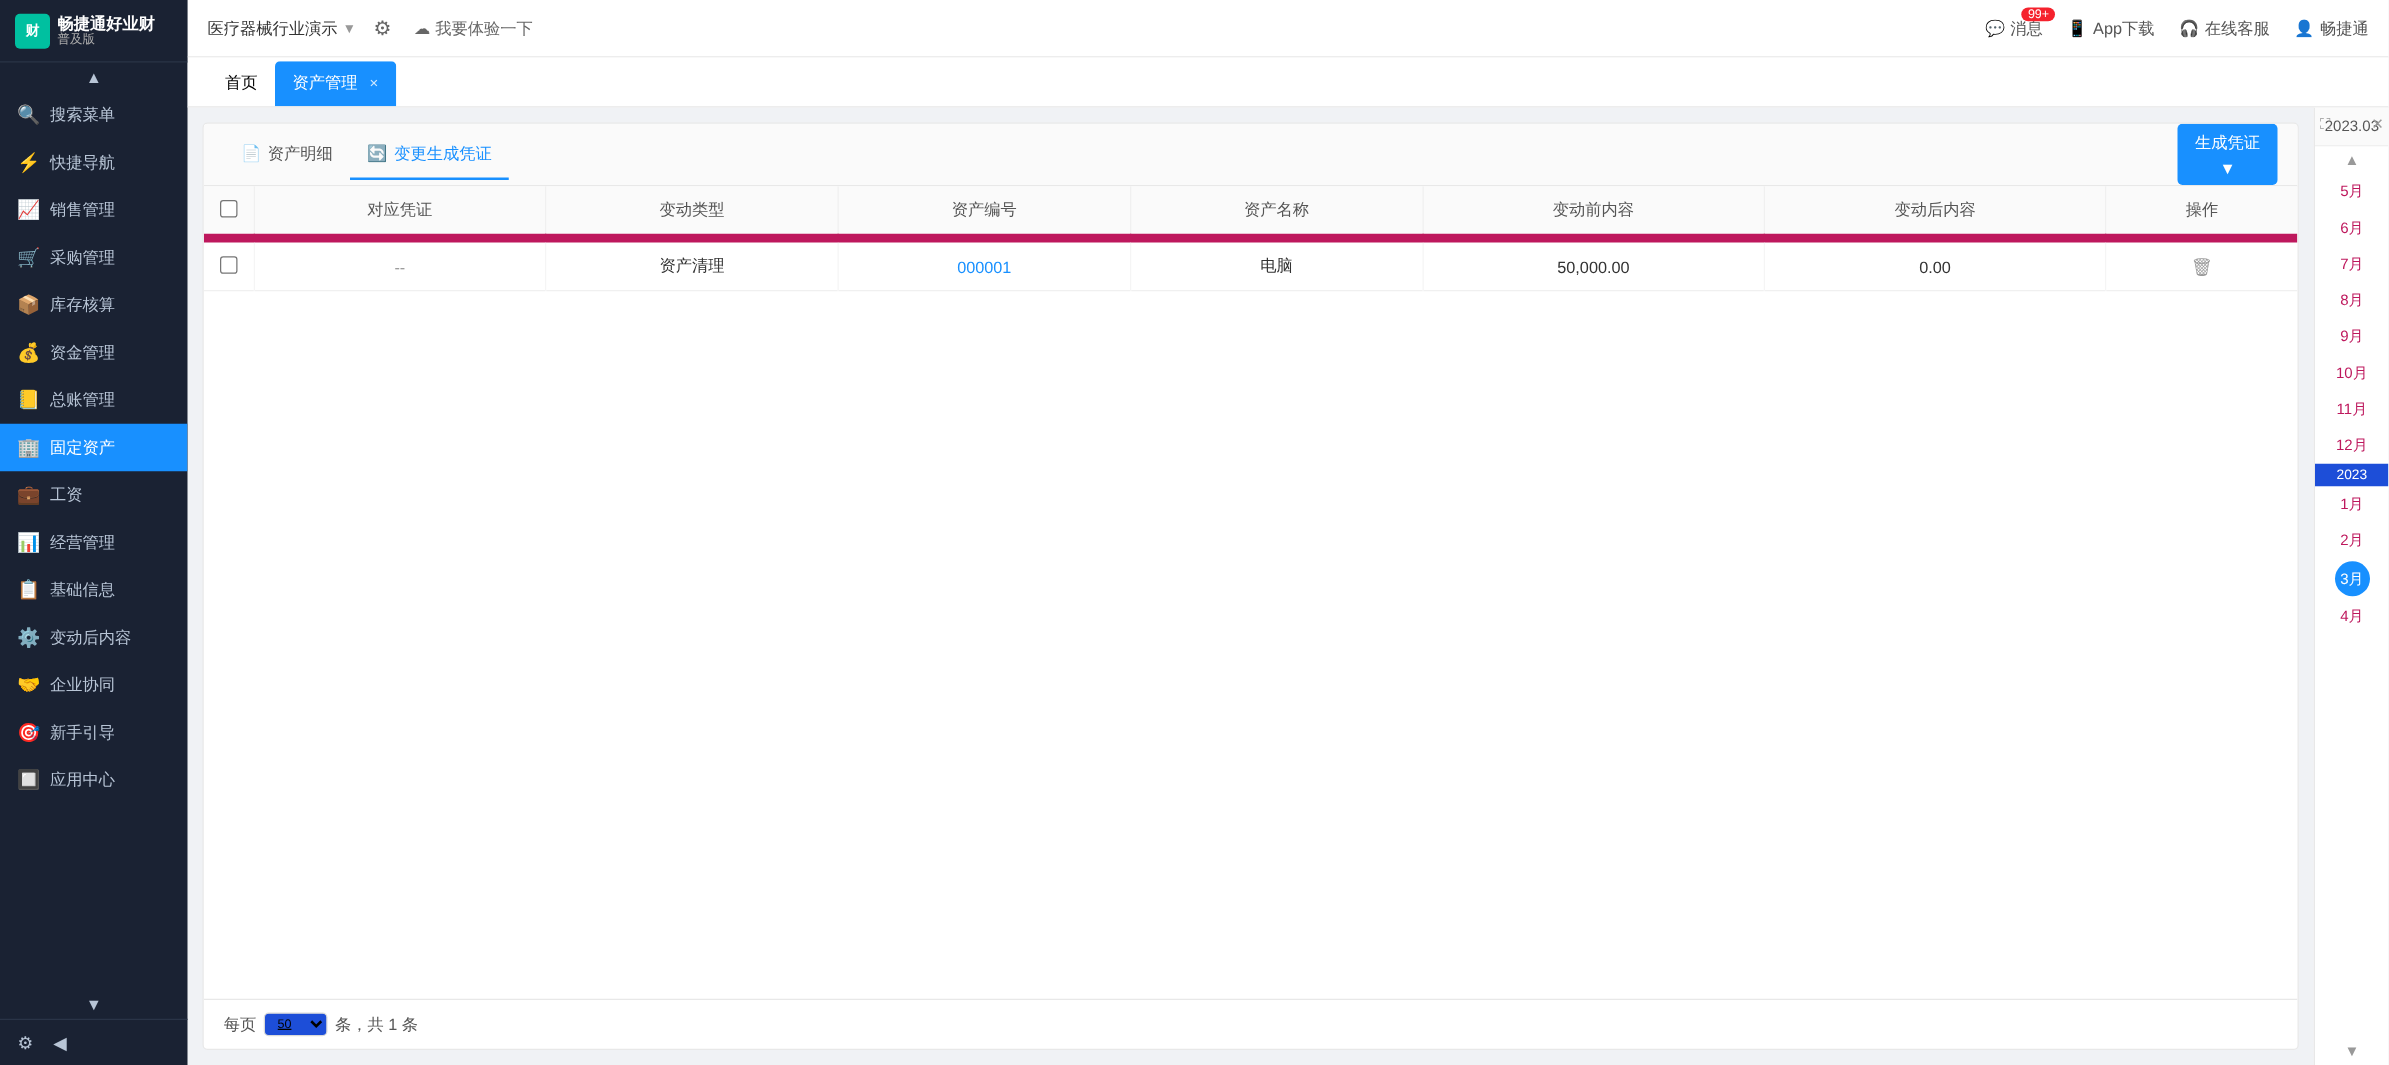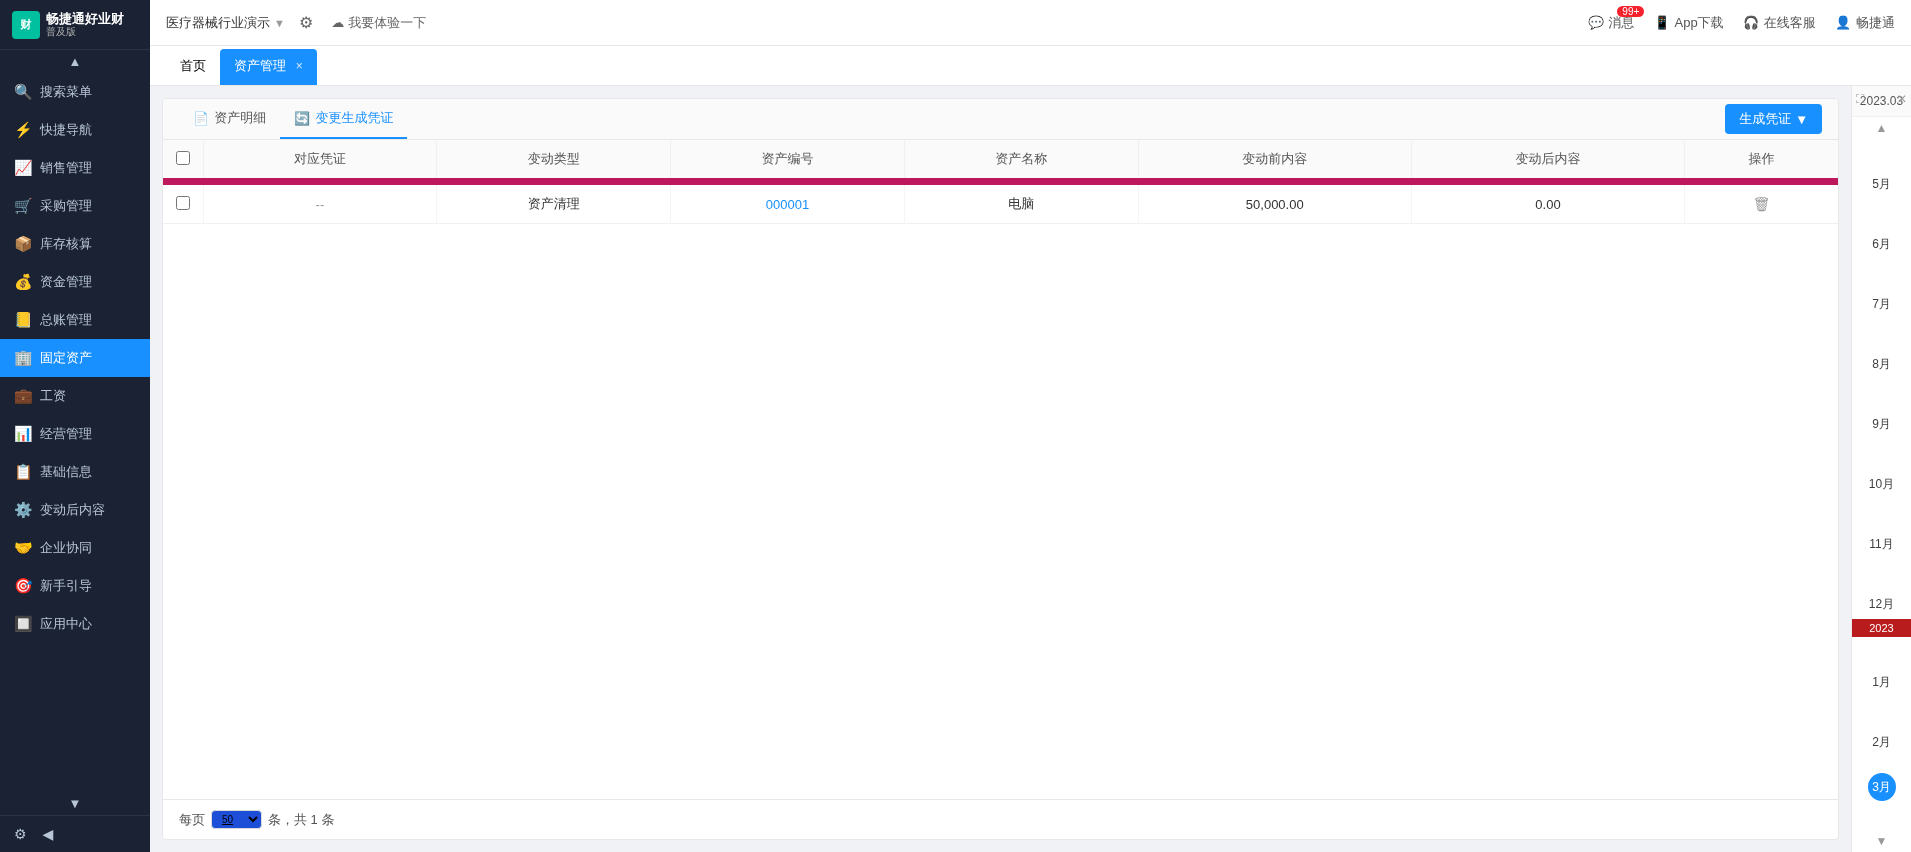--- a/index.html
+++ b/index.html
@@ -225,6 +225,7 @@
       display: flex;
       align-items: center;
       gap: 4px;
+      flex-direction: column;
     }
 
     

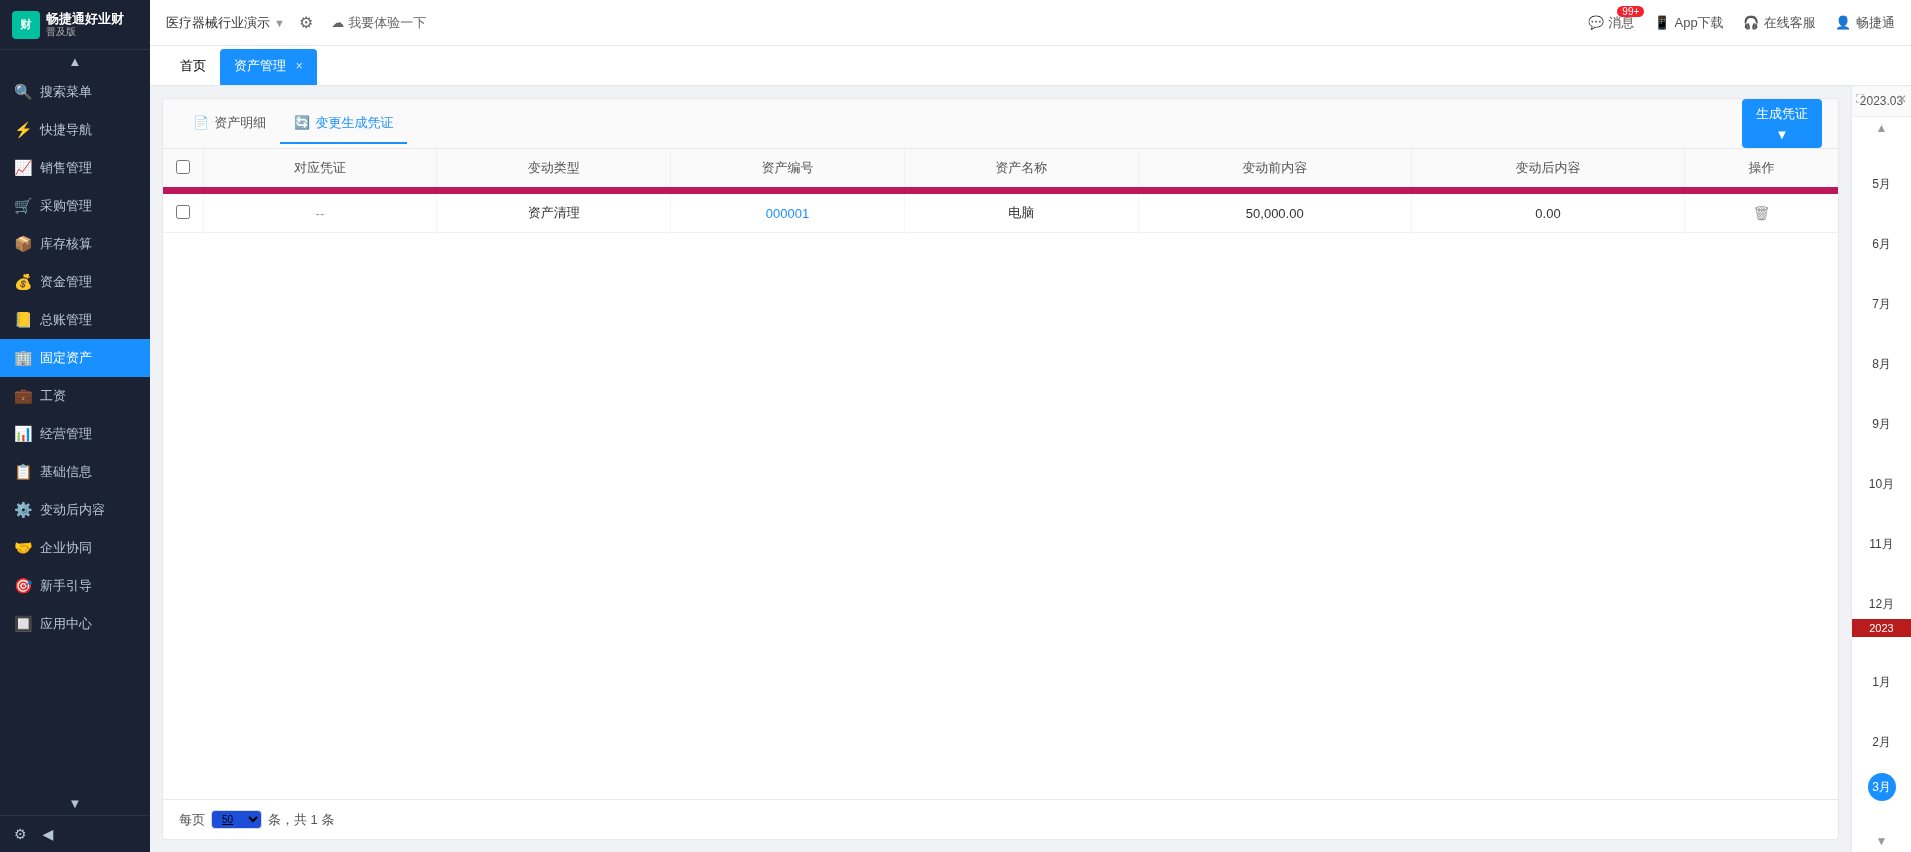--- a/index.html
+++ b/index.html
@@ -313,9 +313,8 @@
       padding: 6px 0;
       text-align: center;
       font-size: 12px;
-      color: #404040;
-      cursor: pointer;
-      margin-top: 31px;
+      color: #be185d;
+      cursor: pointer;
     }
     .cal-month.active {
       background: #1890ff;

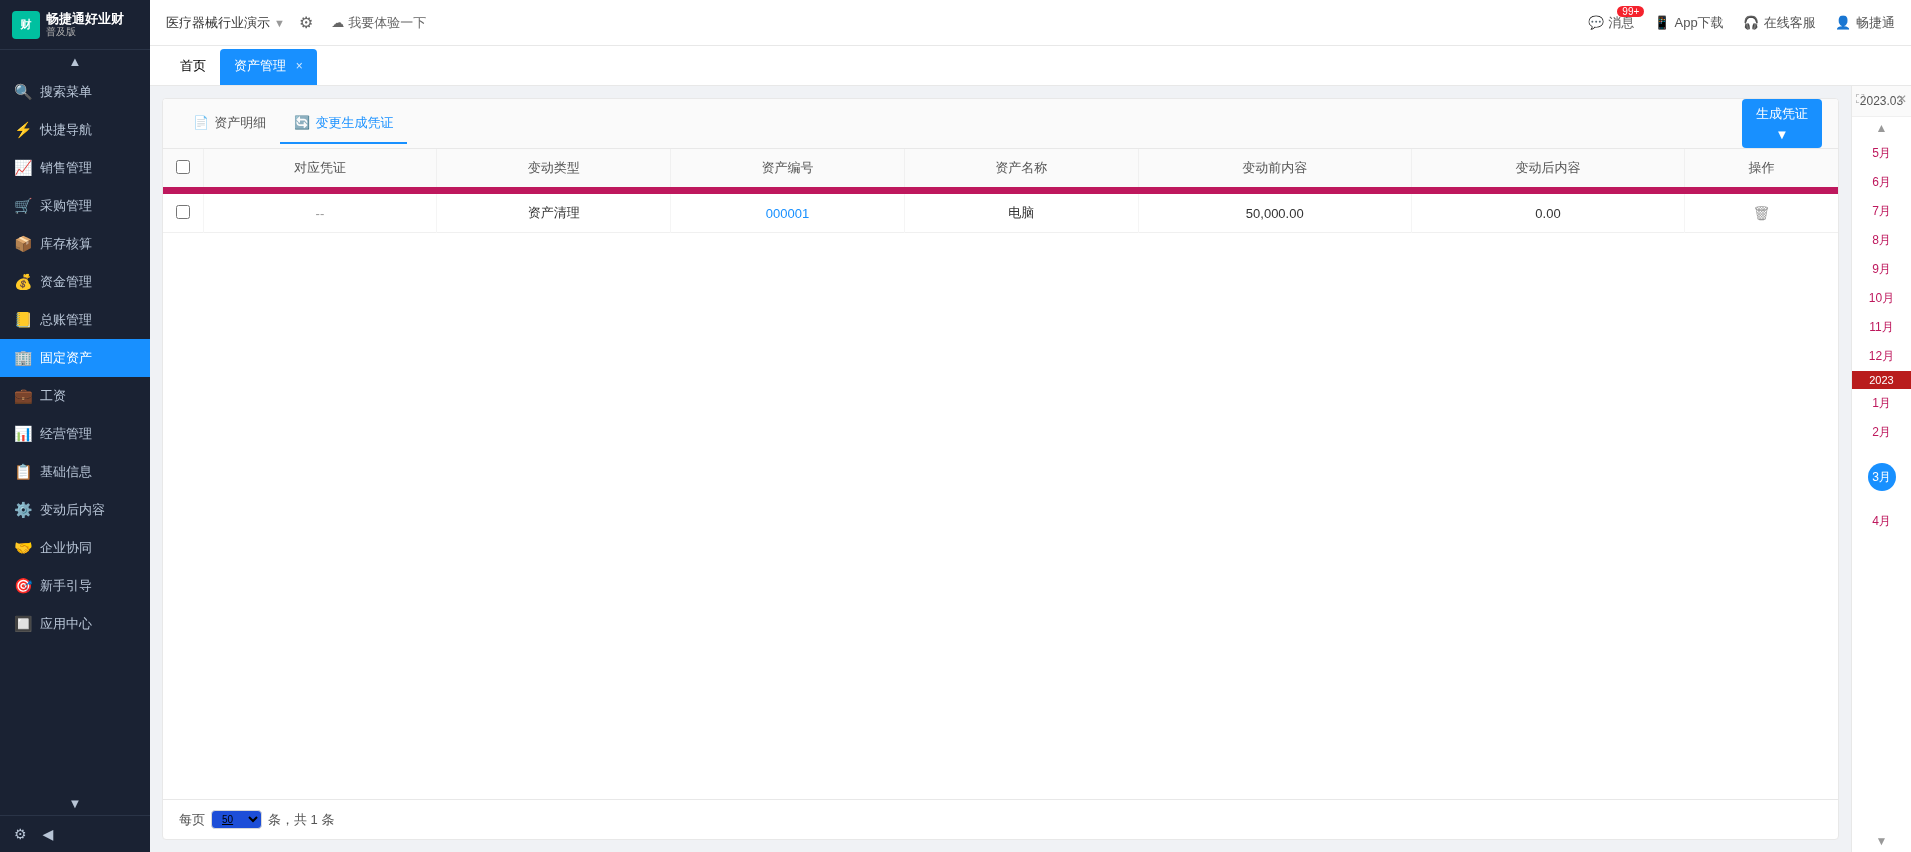--- a/index.html
+++ b/index.html
@@ -328,7 +328,7 @@
       justify-content: center;
     }
     .cal-year-label {
-      background: #b91c1c;
+      background: #1d4ed8;
       color: #fff;
       text-align: center;
       font-size: 11px;

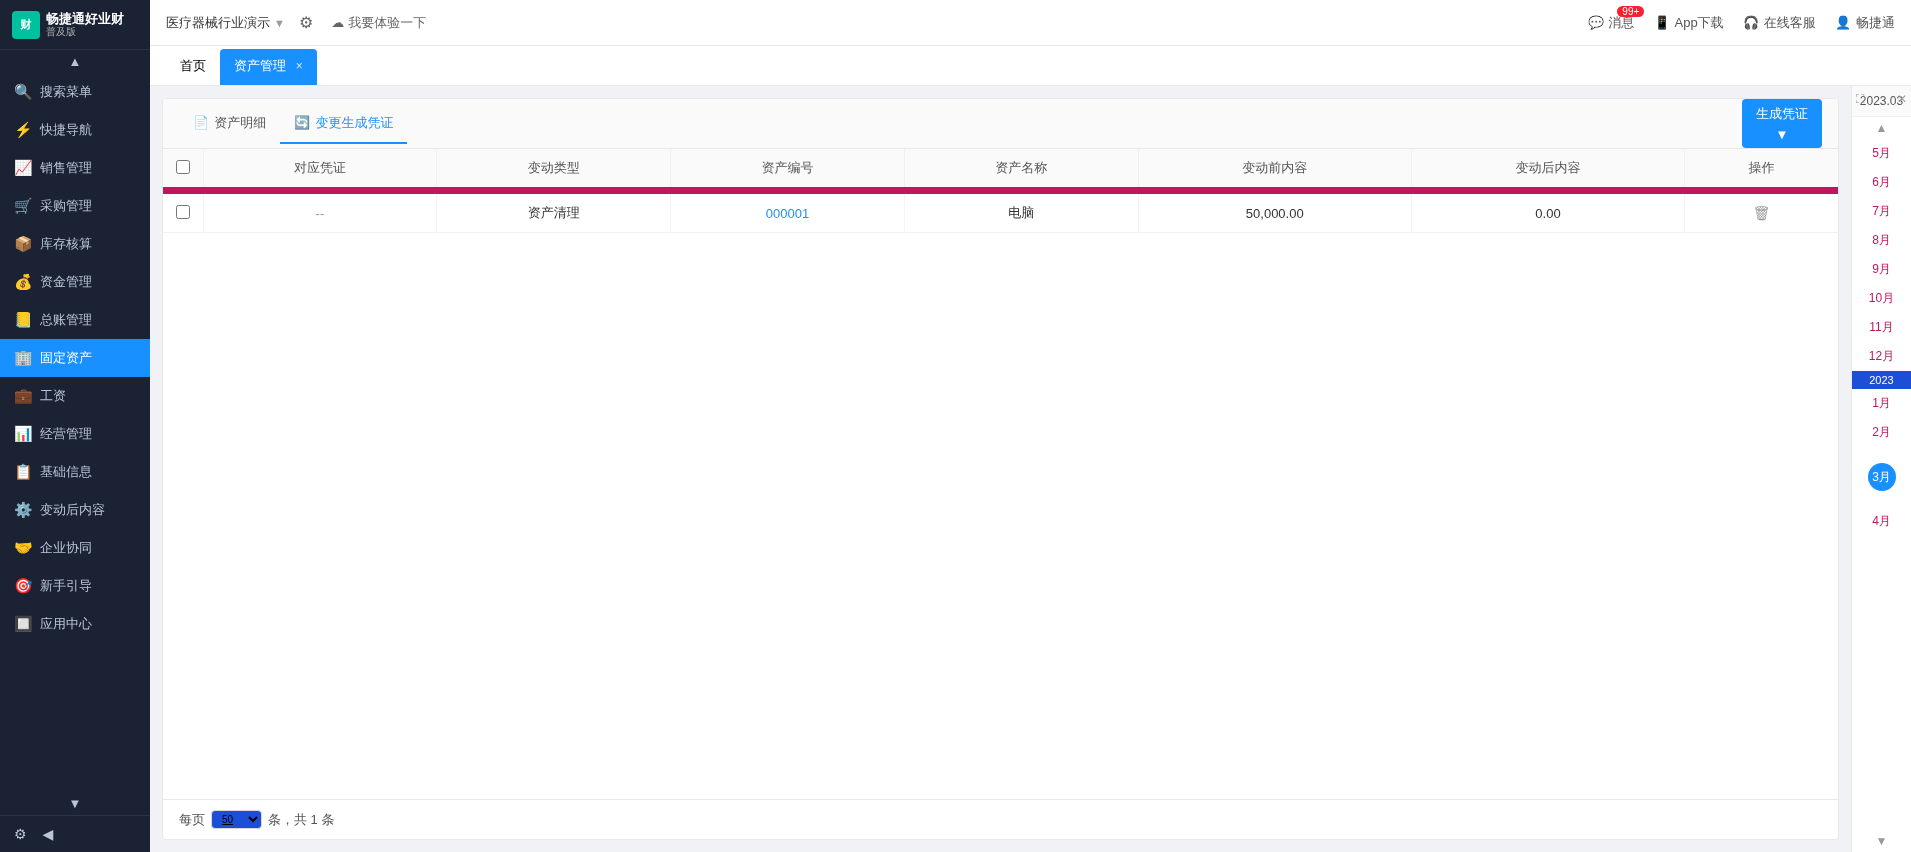--- a/index.html
+++ b/index.html
@@ -322,7 +322,7 @@
       border-radius: 50%;
       width: 28px;
       height: 28px;
-      margin: 16px auto;
+      margin: 2px auto;
       display: flex;
       align-items: center;
       justify-content: center;

